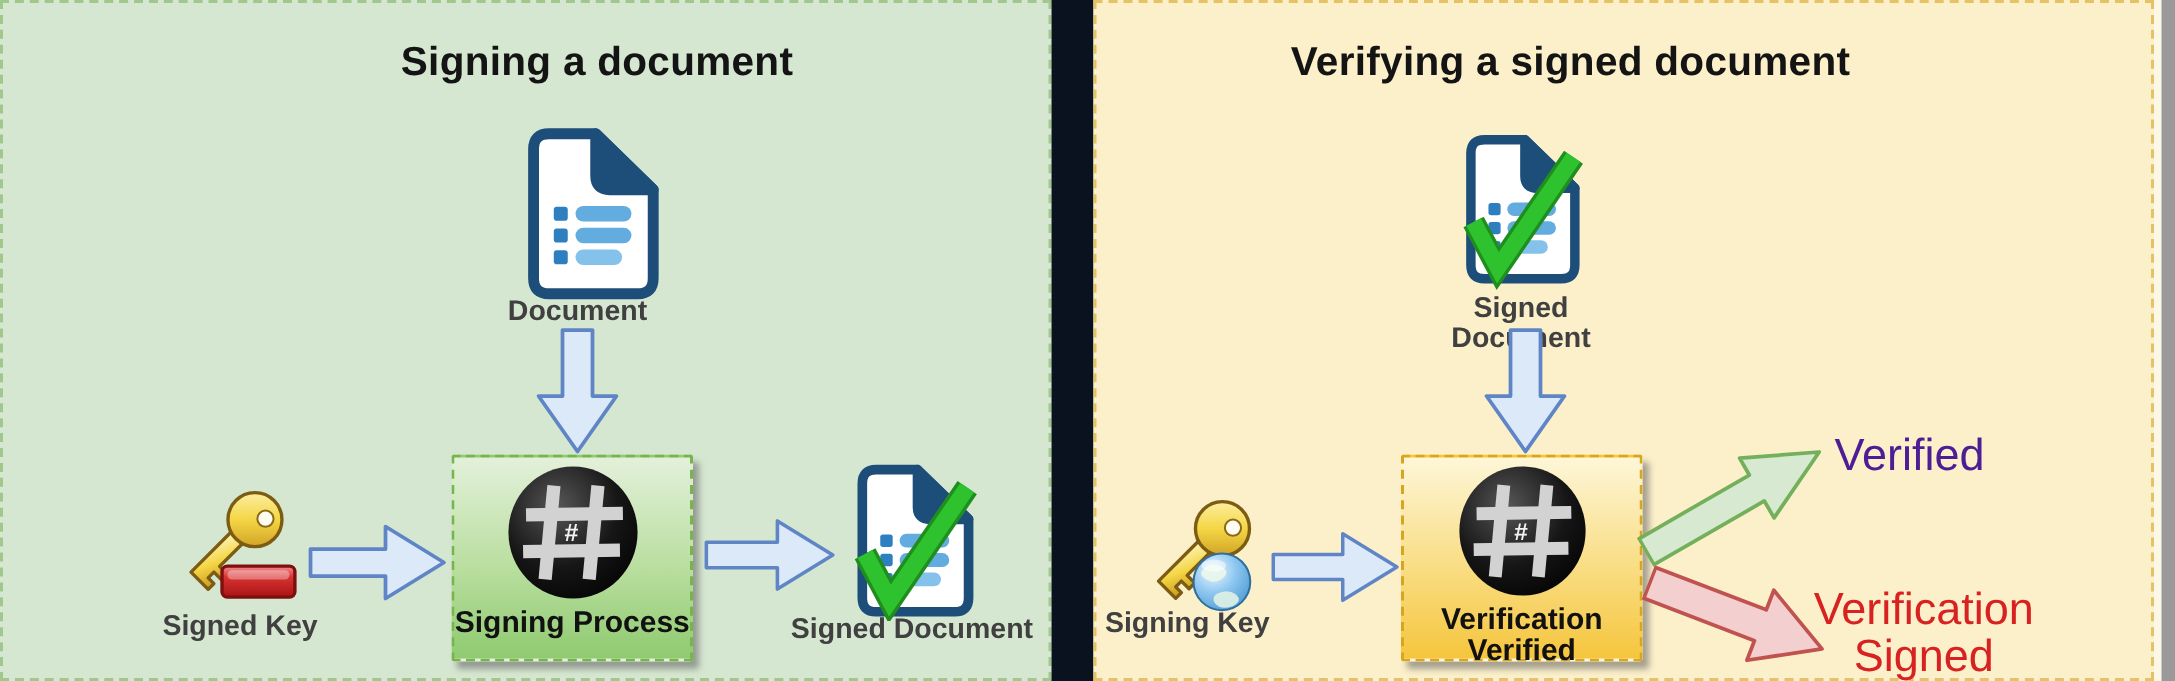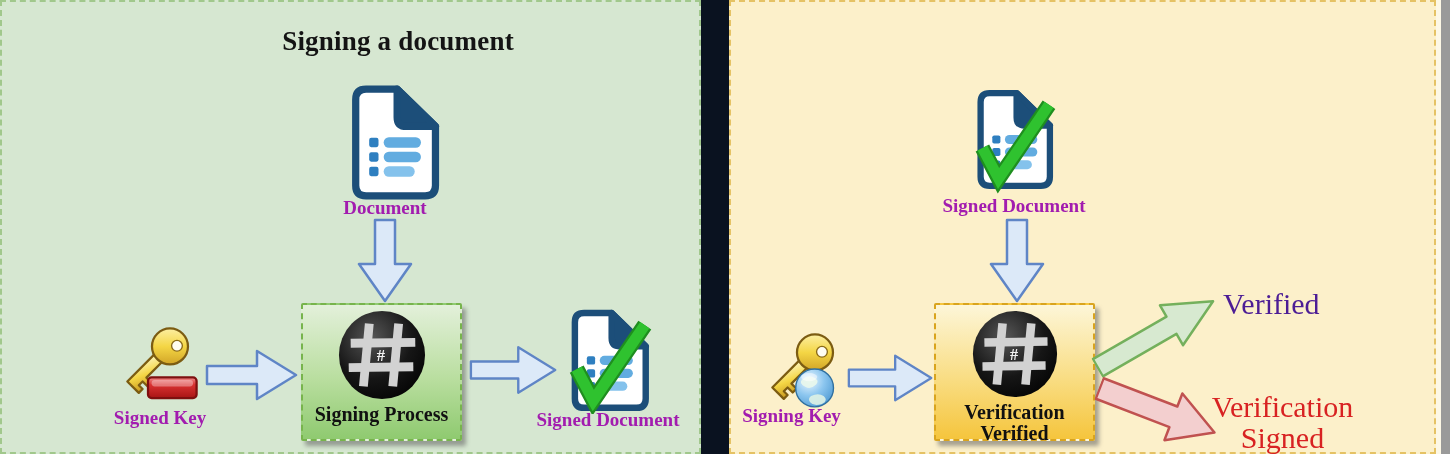--- a/index.html
+++ b/index.html
@@ -5,7 +5,7 @@
   html,body{margin:0;padding:0;background:#fff;}
   #stage{
     position:relative;width:1450px;height:454px;overflow:hidden;
-    font-family:Liberation Serif, serif;
+    font-family:Liberation Sans, sans-serif;
   }
   .panel{position:absolute;top:0;height:454px;box-sizing:border-box;}
   #left-panel{left:0;width:701px;background:#d6e7d1;border:2px dashed rgba(118,176,84,0.55);}

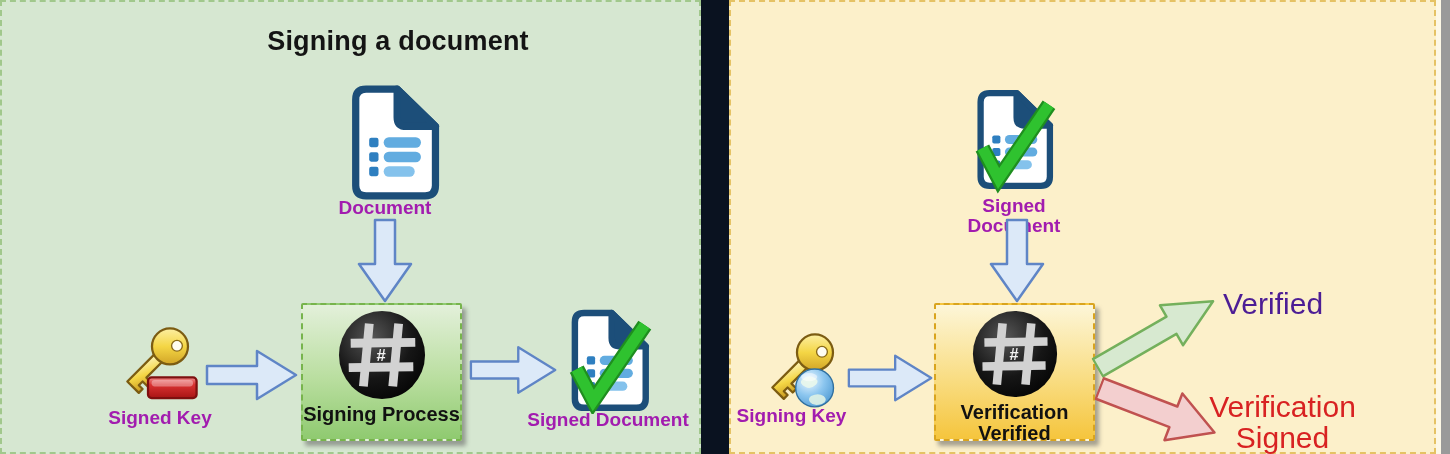--- a/index.html
+++ b/index.html
@@ -146,6 +146,7 @@
 
   <div class="panel" id="right-panel">
 
+    <div class="abs title" style="left:16px;top:24px;width:600px;">Verifying a signed document</div>
 
     <div class="abs" style="left:237px;top:80px;width:90px;height:114px;">
       <svg viewBox="0 0 100 112" width="90" height="114">

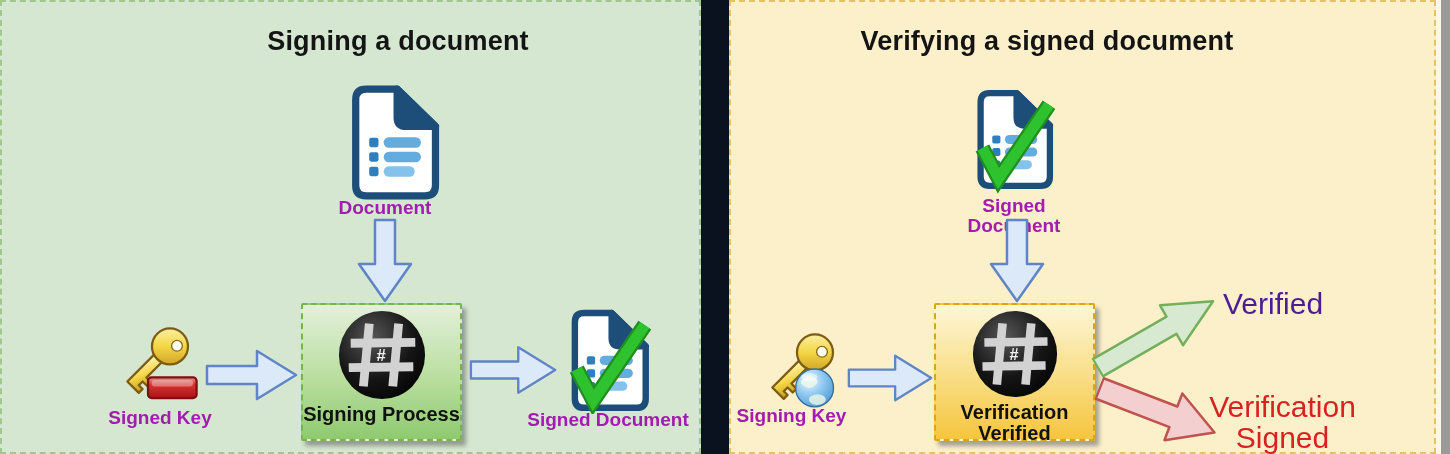--- a/index.html
+++ b/index.html
@@ -16,7 +16,7 @@
 
   .abs{position:absolute;}
   .title{font-size:27px;font-weight:bold;color:#141414;text-align:center;letter-spacing:0.2px;}
-  .lbl{font-size:19px;font-weight:bold;color:#a21caf;text-align:center;line-height:20px;}
+  .lbl{font-size:19px;font-weight:bold;color:#404040;text-align:center;line-height:20px;}
 
   .proc-box{
     position:absolute;width:161px;height:138px;box-sizing:border-box;border-radius:2px;

